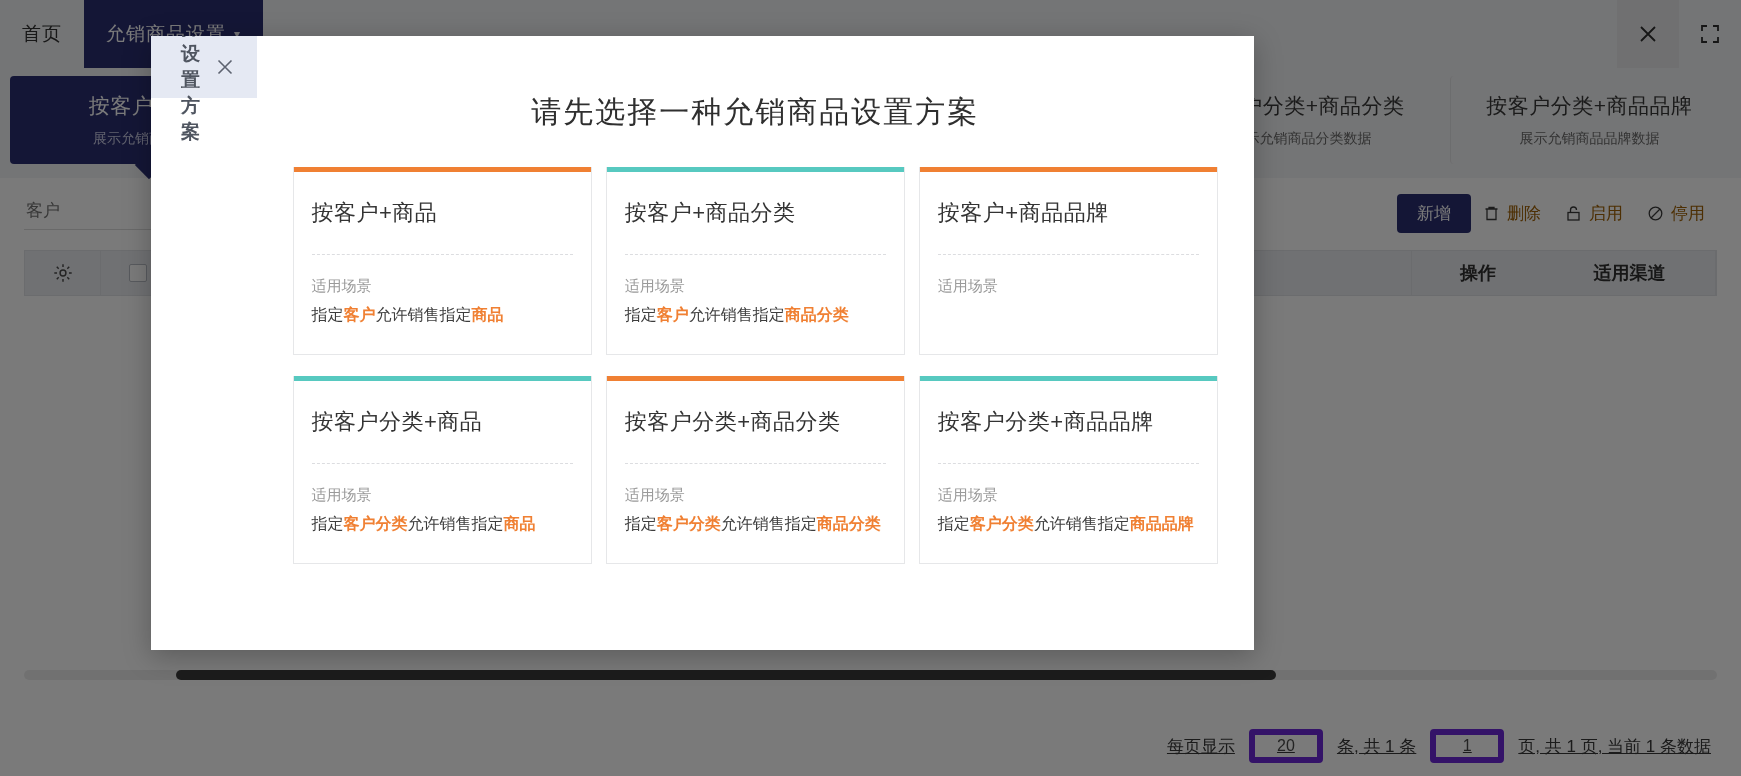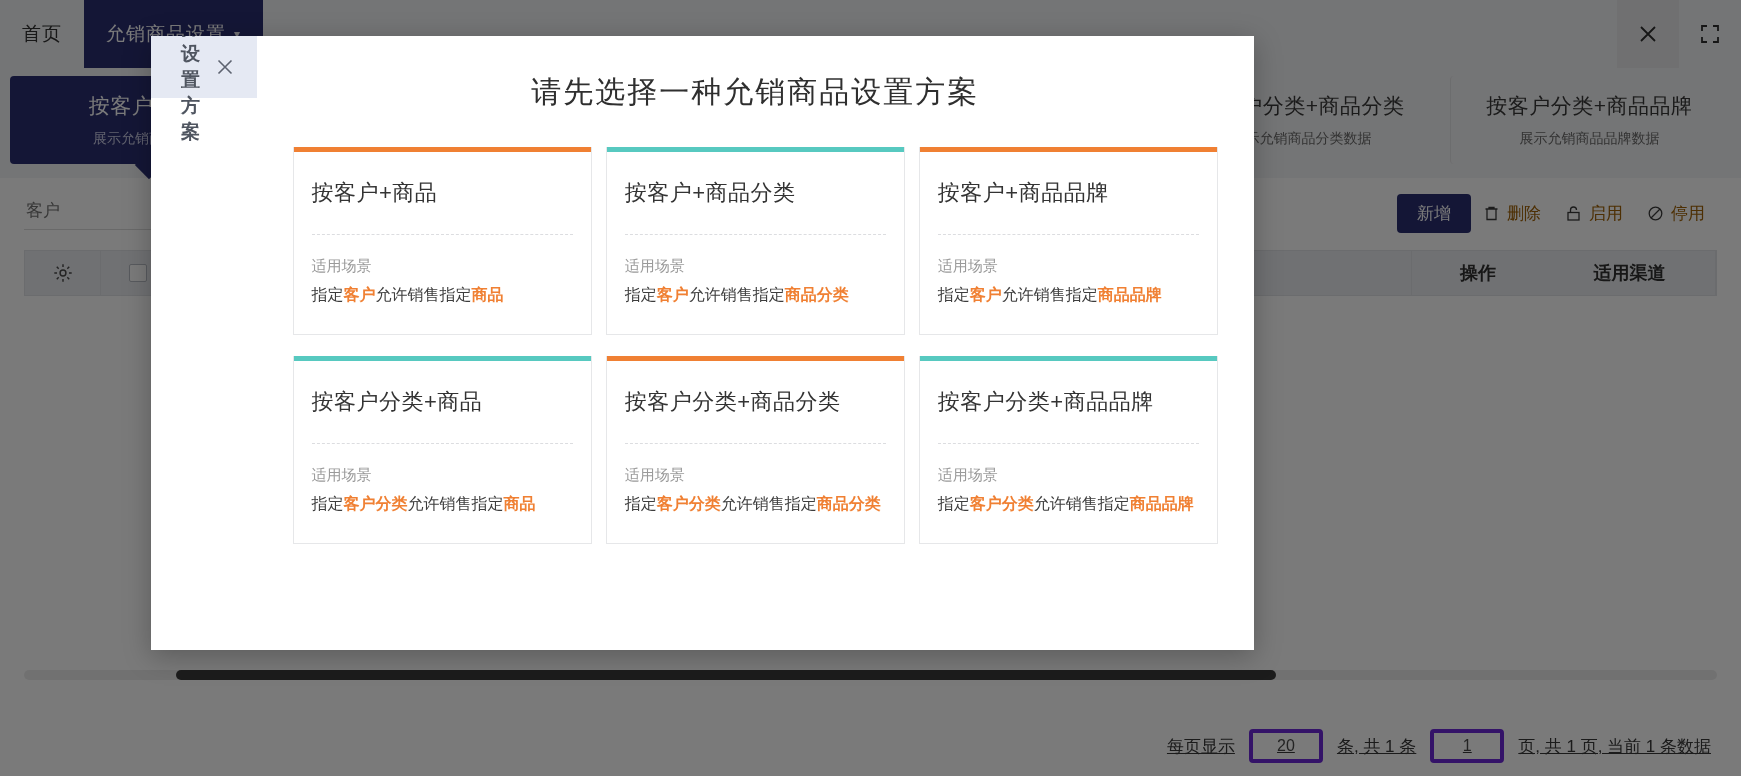--- a/index.html
+++ b/index.html
@@ -136,7 +136,7 @@
     display:flex; align-items:center; justify-content:center;
     color:#5d6370; cursor:pointer;
   }
-  .modal-body { flex:1; padding:36px 36px 30px 36px; overflow:hidden; }
+  .modal-body { flex:1; padding:56px 36px 30px 36px; overflow:hidden; }
   .modal-h1 {
     text-align:center; font-size:30px; color:#2f2f2f; letter-spacing:2px;
     margin-bottom:34px; font-weight:normal;

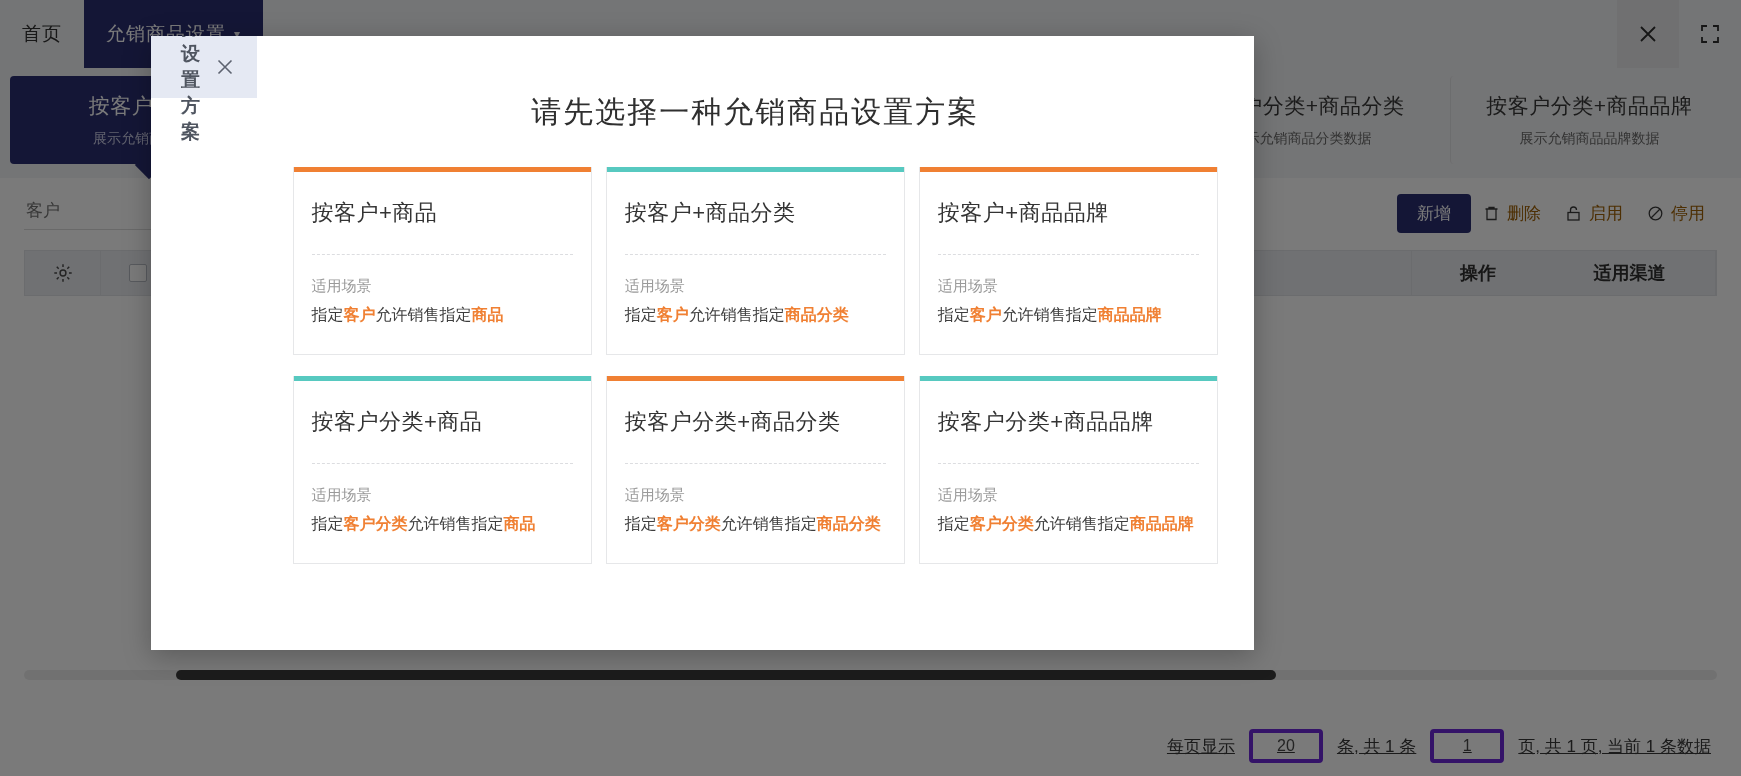--- a/index.html
+++ b/index.html
@@ -322,9 +322,6 @@
           <div class="name">按客户+商品品牌</div>
           <div class="rule"></div>
           <div class="scn-label">适用场景</div>
-          <div class="scn-text">
-            <span>指定</span><span class="kw">客户</span><span>允许销售指定</span><span class="kw">商品品牌</span>
-          </div>
         </div>
 
         <div class="scheme-card">

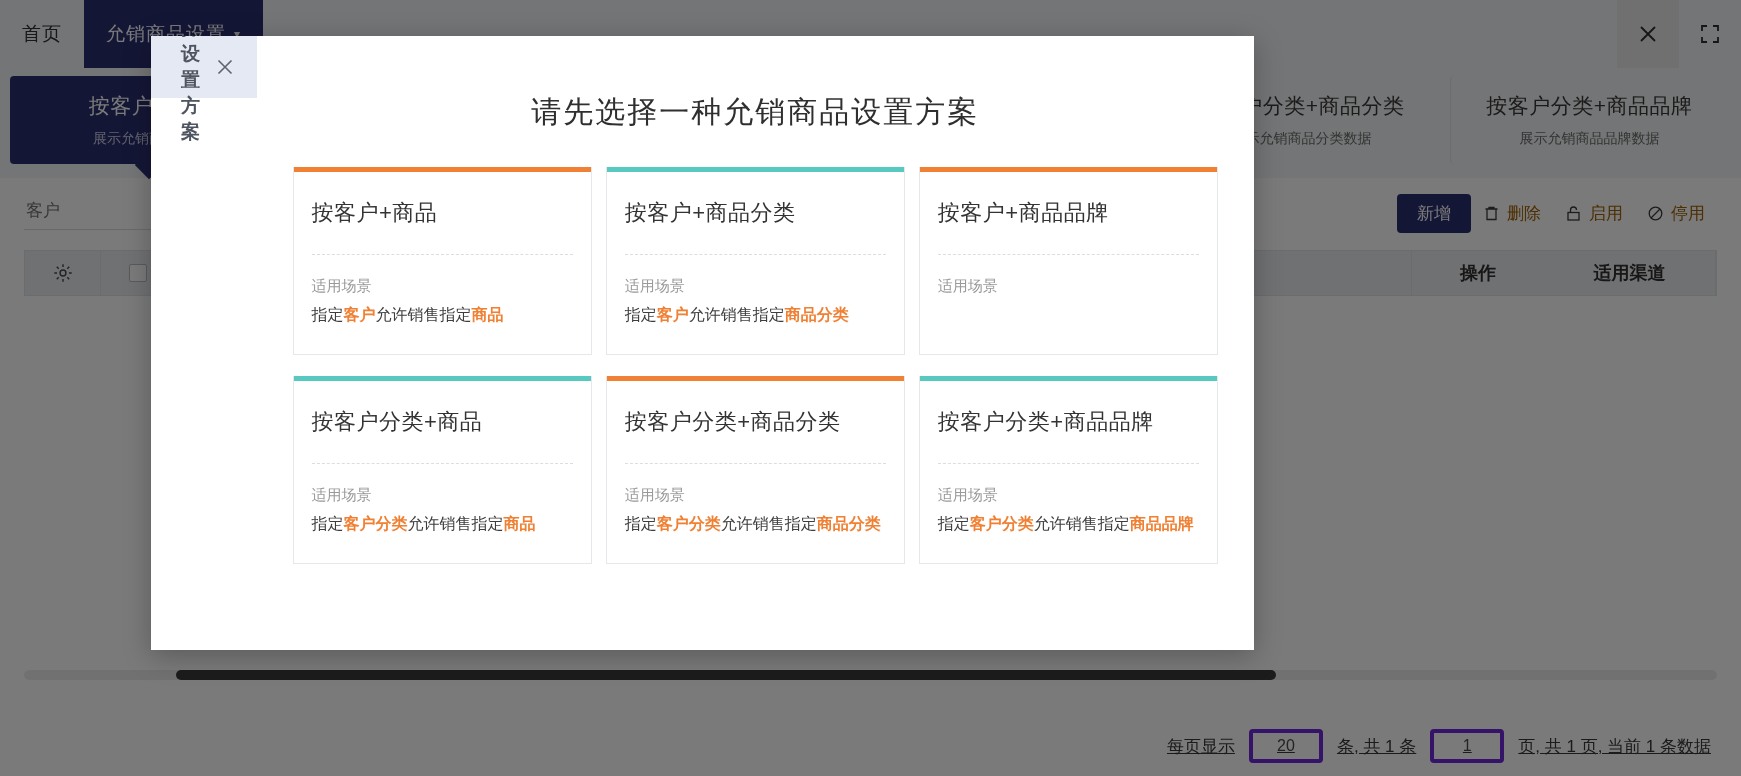--- a/index.html
+++ b/index.html
@@ -110,7 +110,7 @@
     display:flex; align-items:center; gap:14px; font-size:17px; color:#3a3a3a;text-decoration:underline;
   }
   .pager-box {
-    border:4px solid #6d28d9; border-radius:4px; height:34px; min-width:74px;
+    border:6px solid #6d28d9; border-radius:4px; height:34px; min-width:74px;
     display:flex; align-items:center; justify-content:center; background:#fff;
     font-size:16px; color:#4a4a4a; padding:0 10px;
   }

